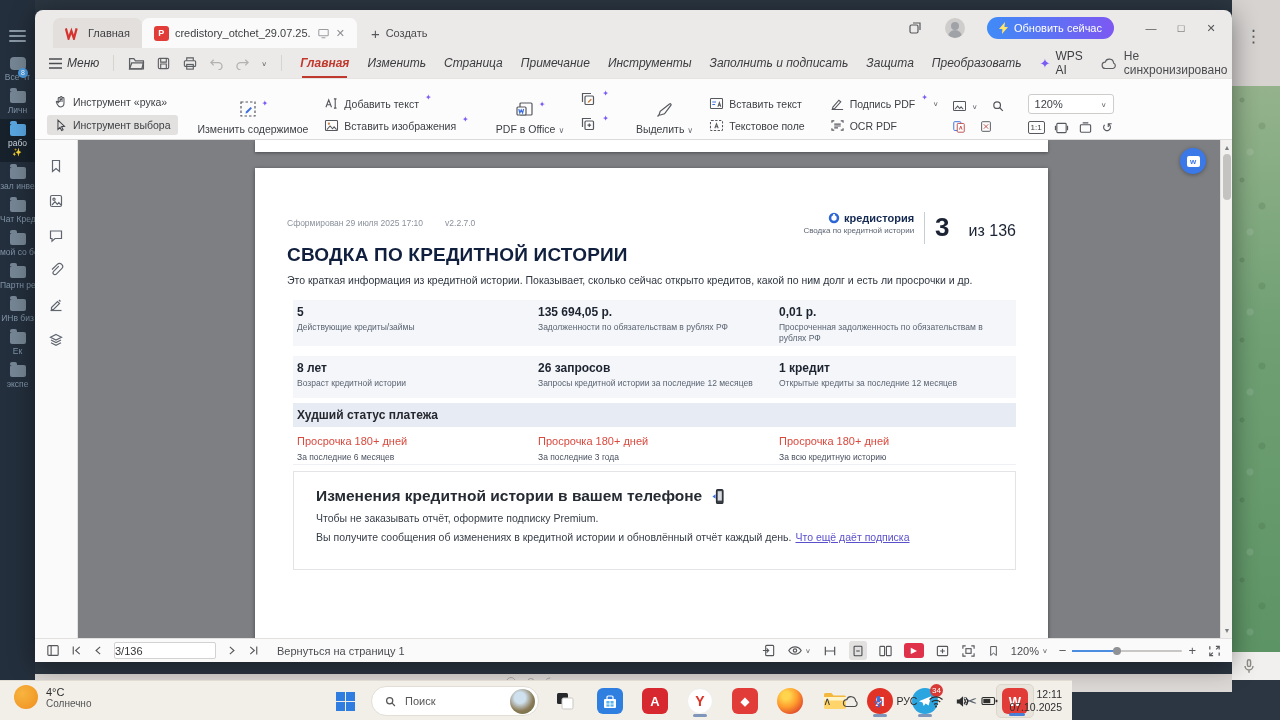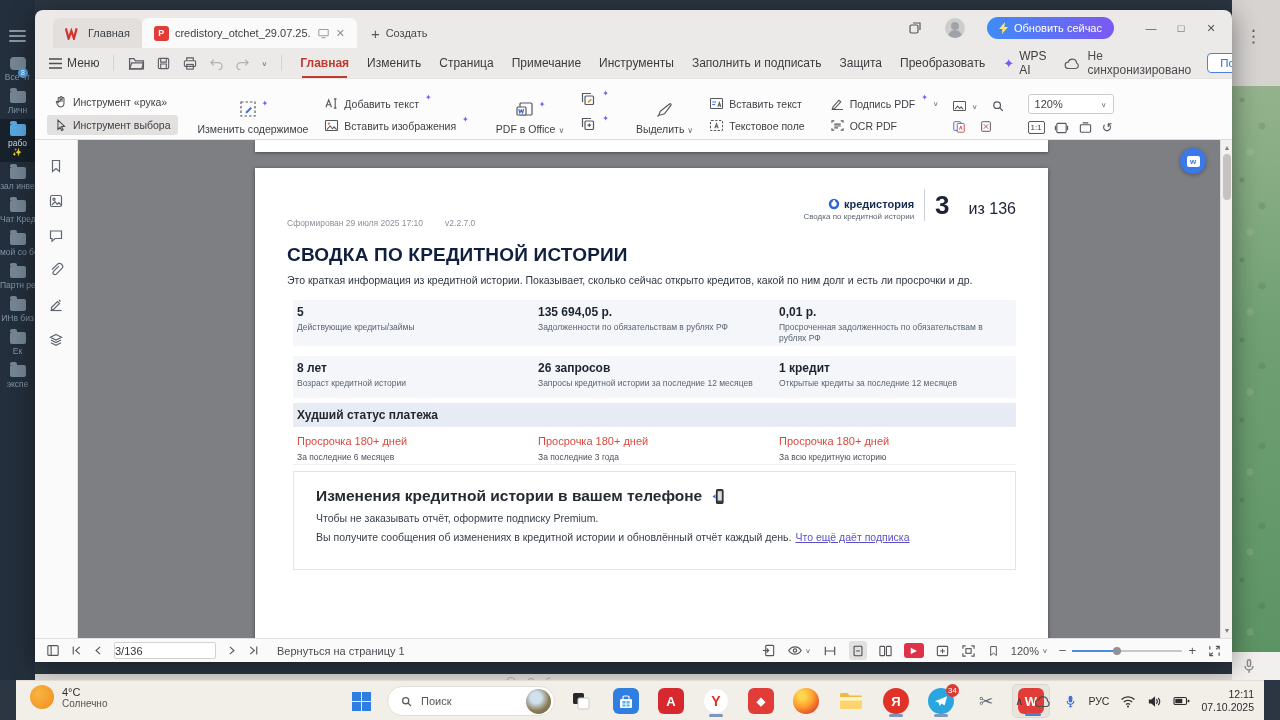--- a/index.html
+++ b/index.html
@@ -67,7 +67,7 @@
   .menubar { height:30px; display:flex; align-items:center; padding:0 14px; font-size:12px; color:#3a3c40; gap:18px; }
   .menubar .mgrp { display:flex; align-items:center; gap:14px; }
   .qicons { display:flex; align-items:center; gap:11px; color:#5c5f63; }
-  .mitem { position:relative; white-space:nowrap; }
+  .mitem { position:relative; white-space:nowrap;font-style:italic; }
   .mitem.active { color:#c0392f; font-weight:bold; }
   .mitem.active:after { content:""; position:absolute; left:2px; right:2px; bottom:-8px; height:2px; background:#c0392f; }
   .vline { width:1px; height:16px; background:#d6d3d0; }

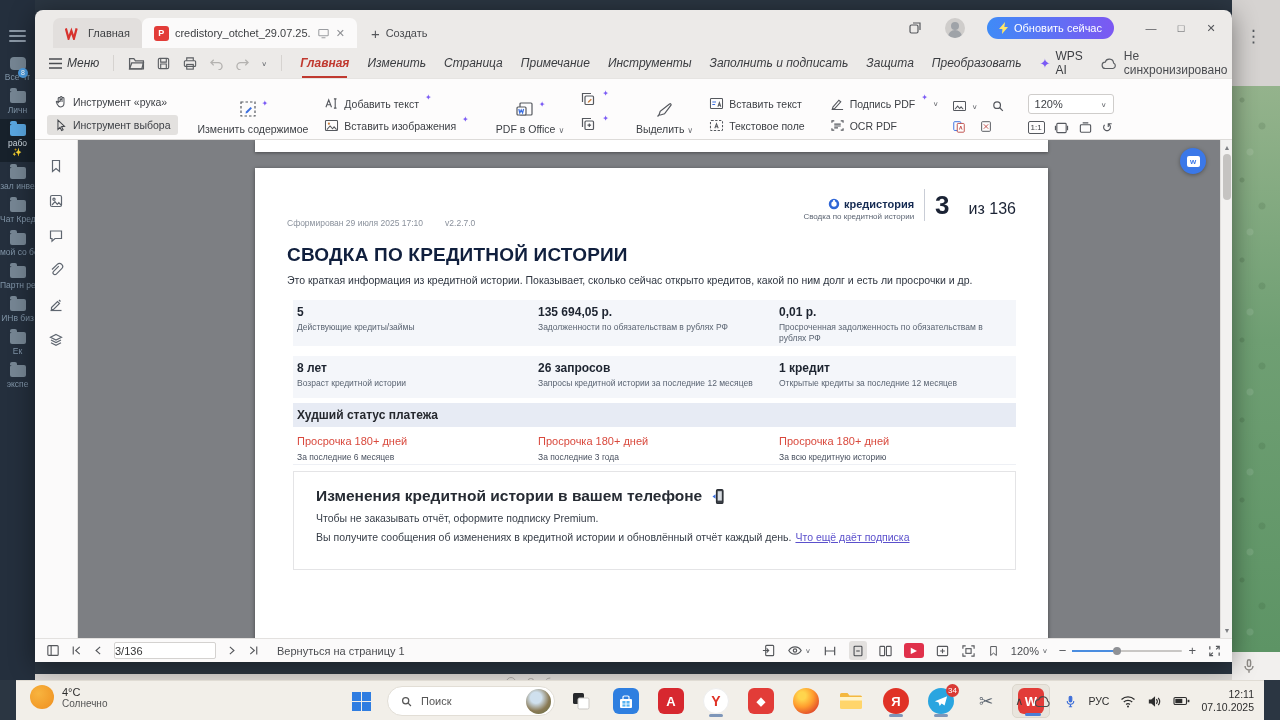--- a/index.html
+++ b/index.html
@@ -100,7 +100,7 @@
 
   .meta { position:absolute; left:32px; top:50px; font-size:8.5px; color:#8a919c; }
   .meta span { margin-right:22px; }
-  .brand { position:absolute; right:32px; top:21px; display:flex; align-items:flex-end; gap:10px; }
+  .brand { position:absolute; right:32px; top:44px; display:flex; align-items:flex-start; gap:10px; }
   .brand-txt { text-align:right; }
   .brand-name { font-size:11px; font-weight:bold; color:#142a52; display:flex; align-items:center; gap:4px; justify-content:flex-end; }
   .brand-sub { font-size:8px; color:#5c6573; margin-top:2px; }

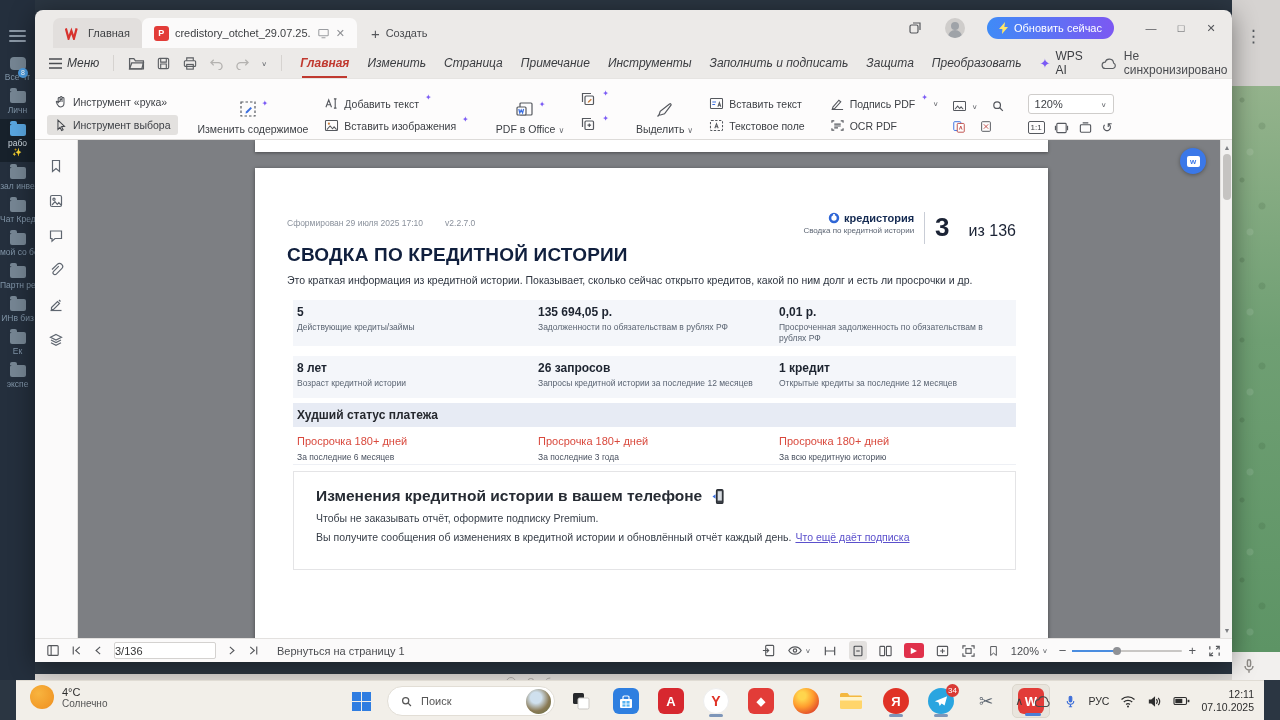--- a/index.html
+++ b/index.html
@@ -148,7 +148,7 @@
   .pm { font-size:13px; color:#55575b; }
 
   
-  .taskbar { position:absolute; left:0; top:680px; width:1248px; height:40px; background:#f2efe9; border-top:1px solid #e0dcd4; z-index:3;margin-left:16px; }
+  .taskbar { position:absolute; left:0; top:680px; width:1072px; height:40px; background:#f2efe9; border-top:1px solid #e0dcd4; z-index:3; }
   .weather { position:absolute; left:14px; top:4px; display:flex; align-items:center; gap:8px; }
   .sun { width:24px; height:24px; border-radius:50%; background:radial-gradient(circle at 35% 35%, #f8b43f, #ef8f1f); }
   .wtemp { font-size:11px; color:#2e2e2e; }

